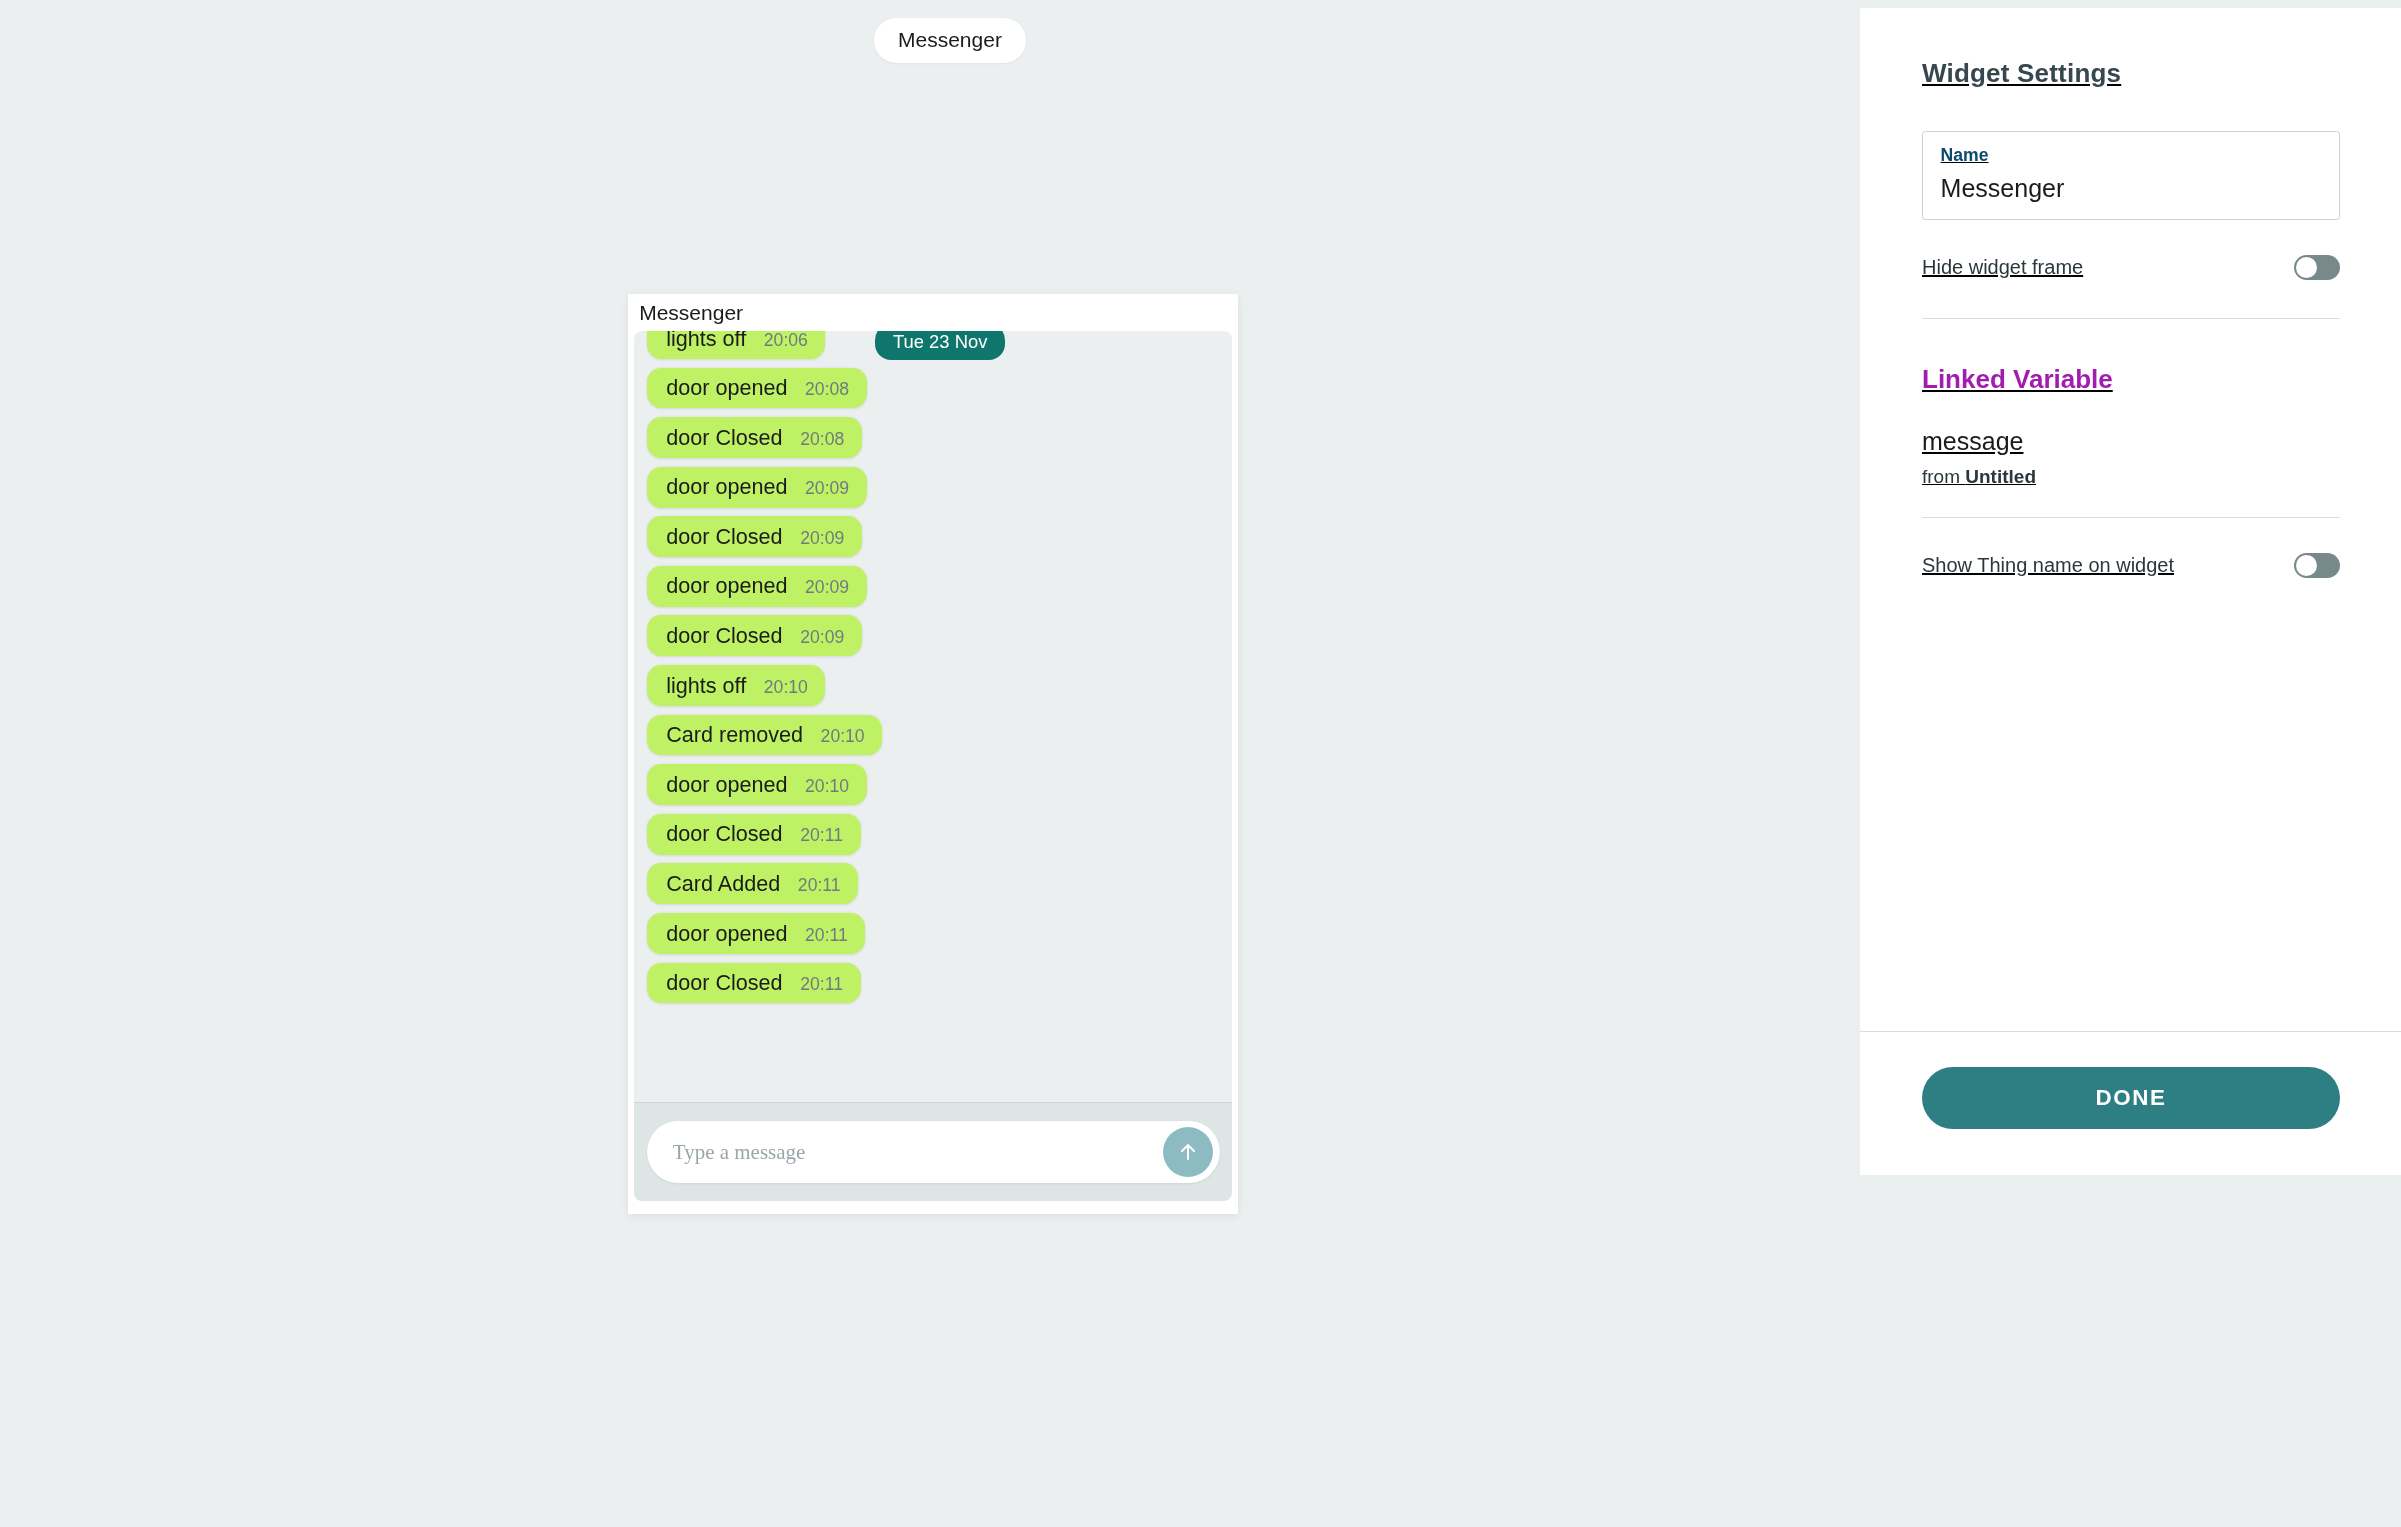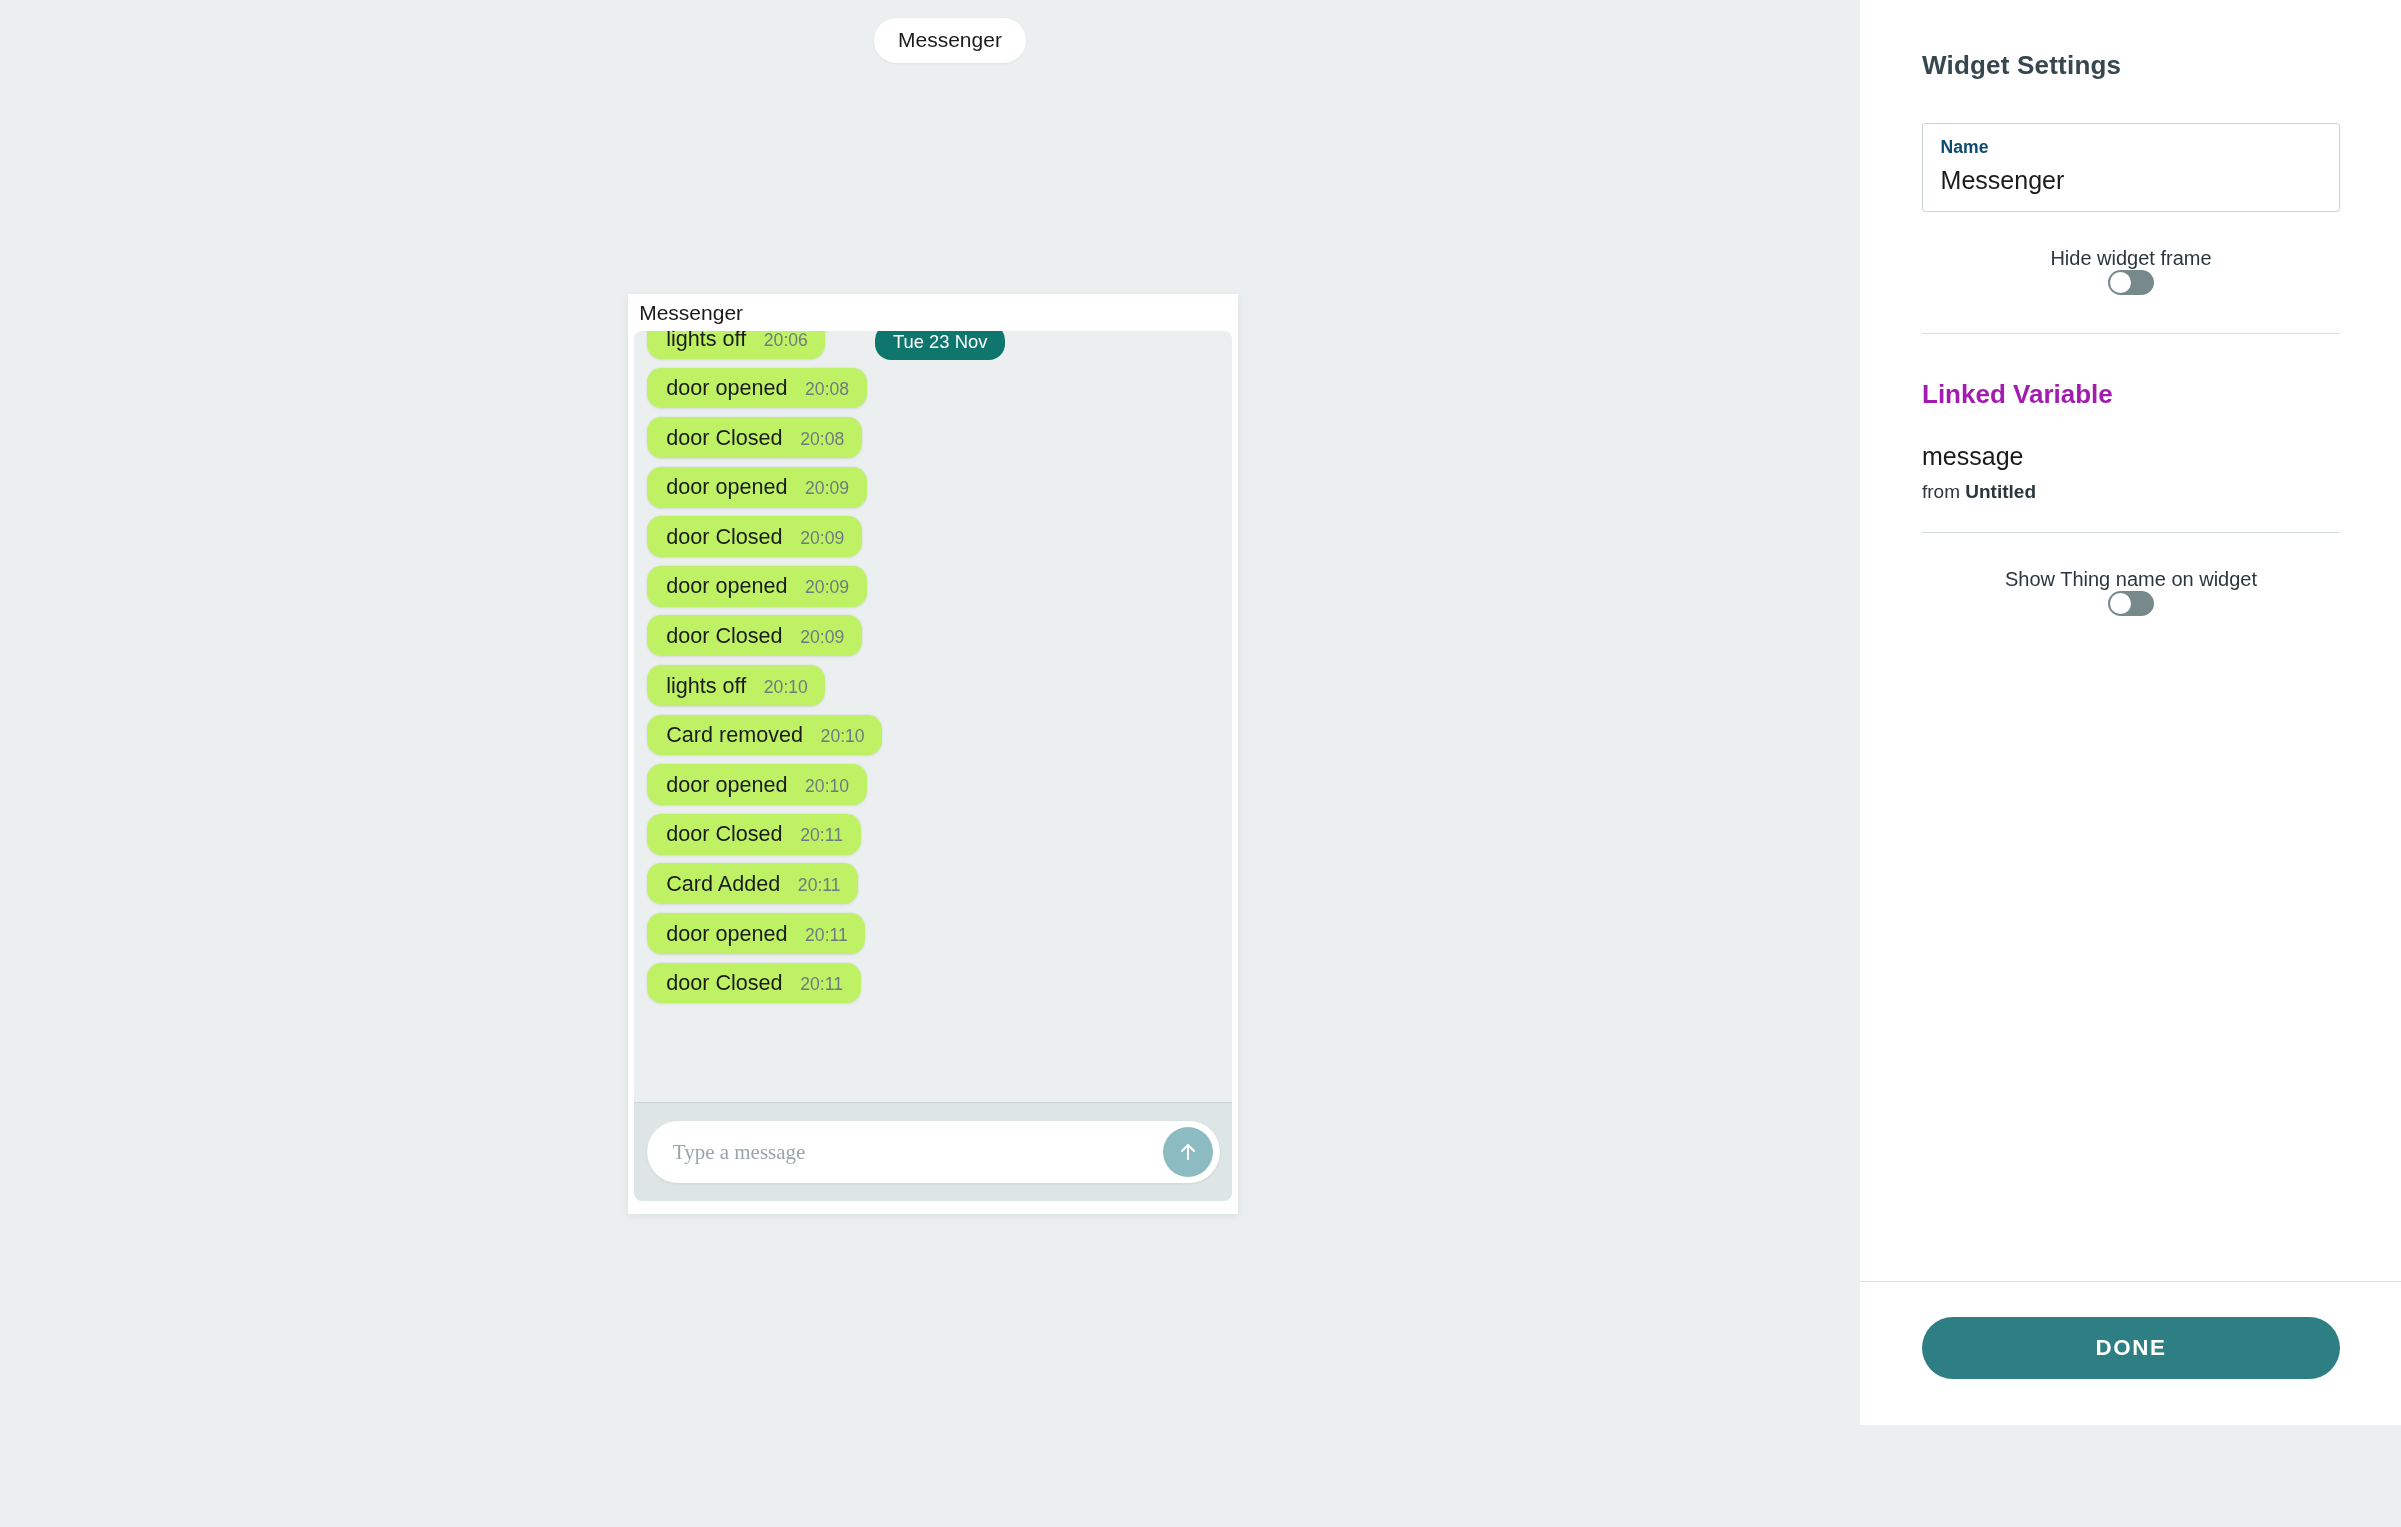--- a/index.html
+++ b/index.html
@@ -200,12 +200,13 @@
   #settings-panel {
     position: absolute;
     left: 1860px;
-    top: 0;
+    top: 8px;
     width: 542px;
-    height: 1425px;
+    height: 1167px;
     background: #ffffff;
     display: flex;
     flex-direction: column;
+    text-decoration: underline;
   }
 
   .panel-section { padding: 0 62px; }

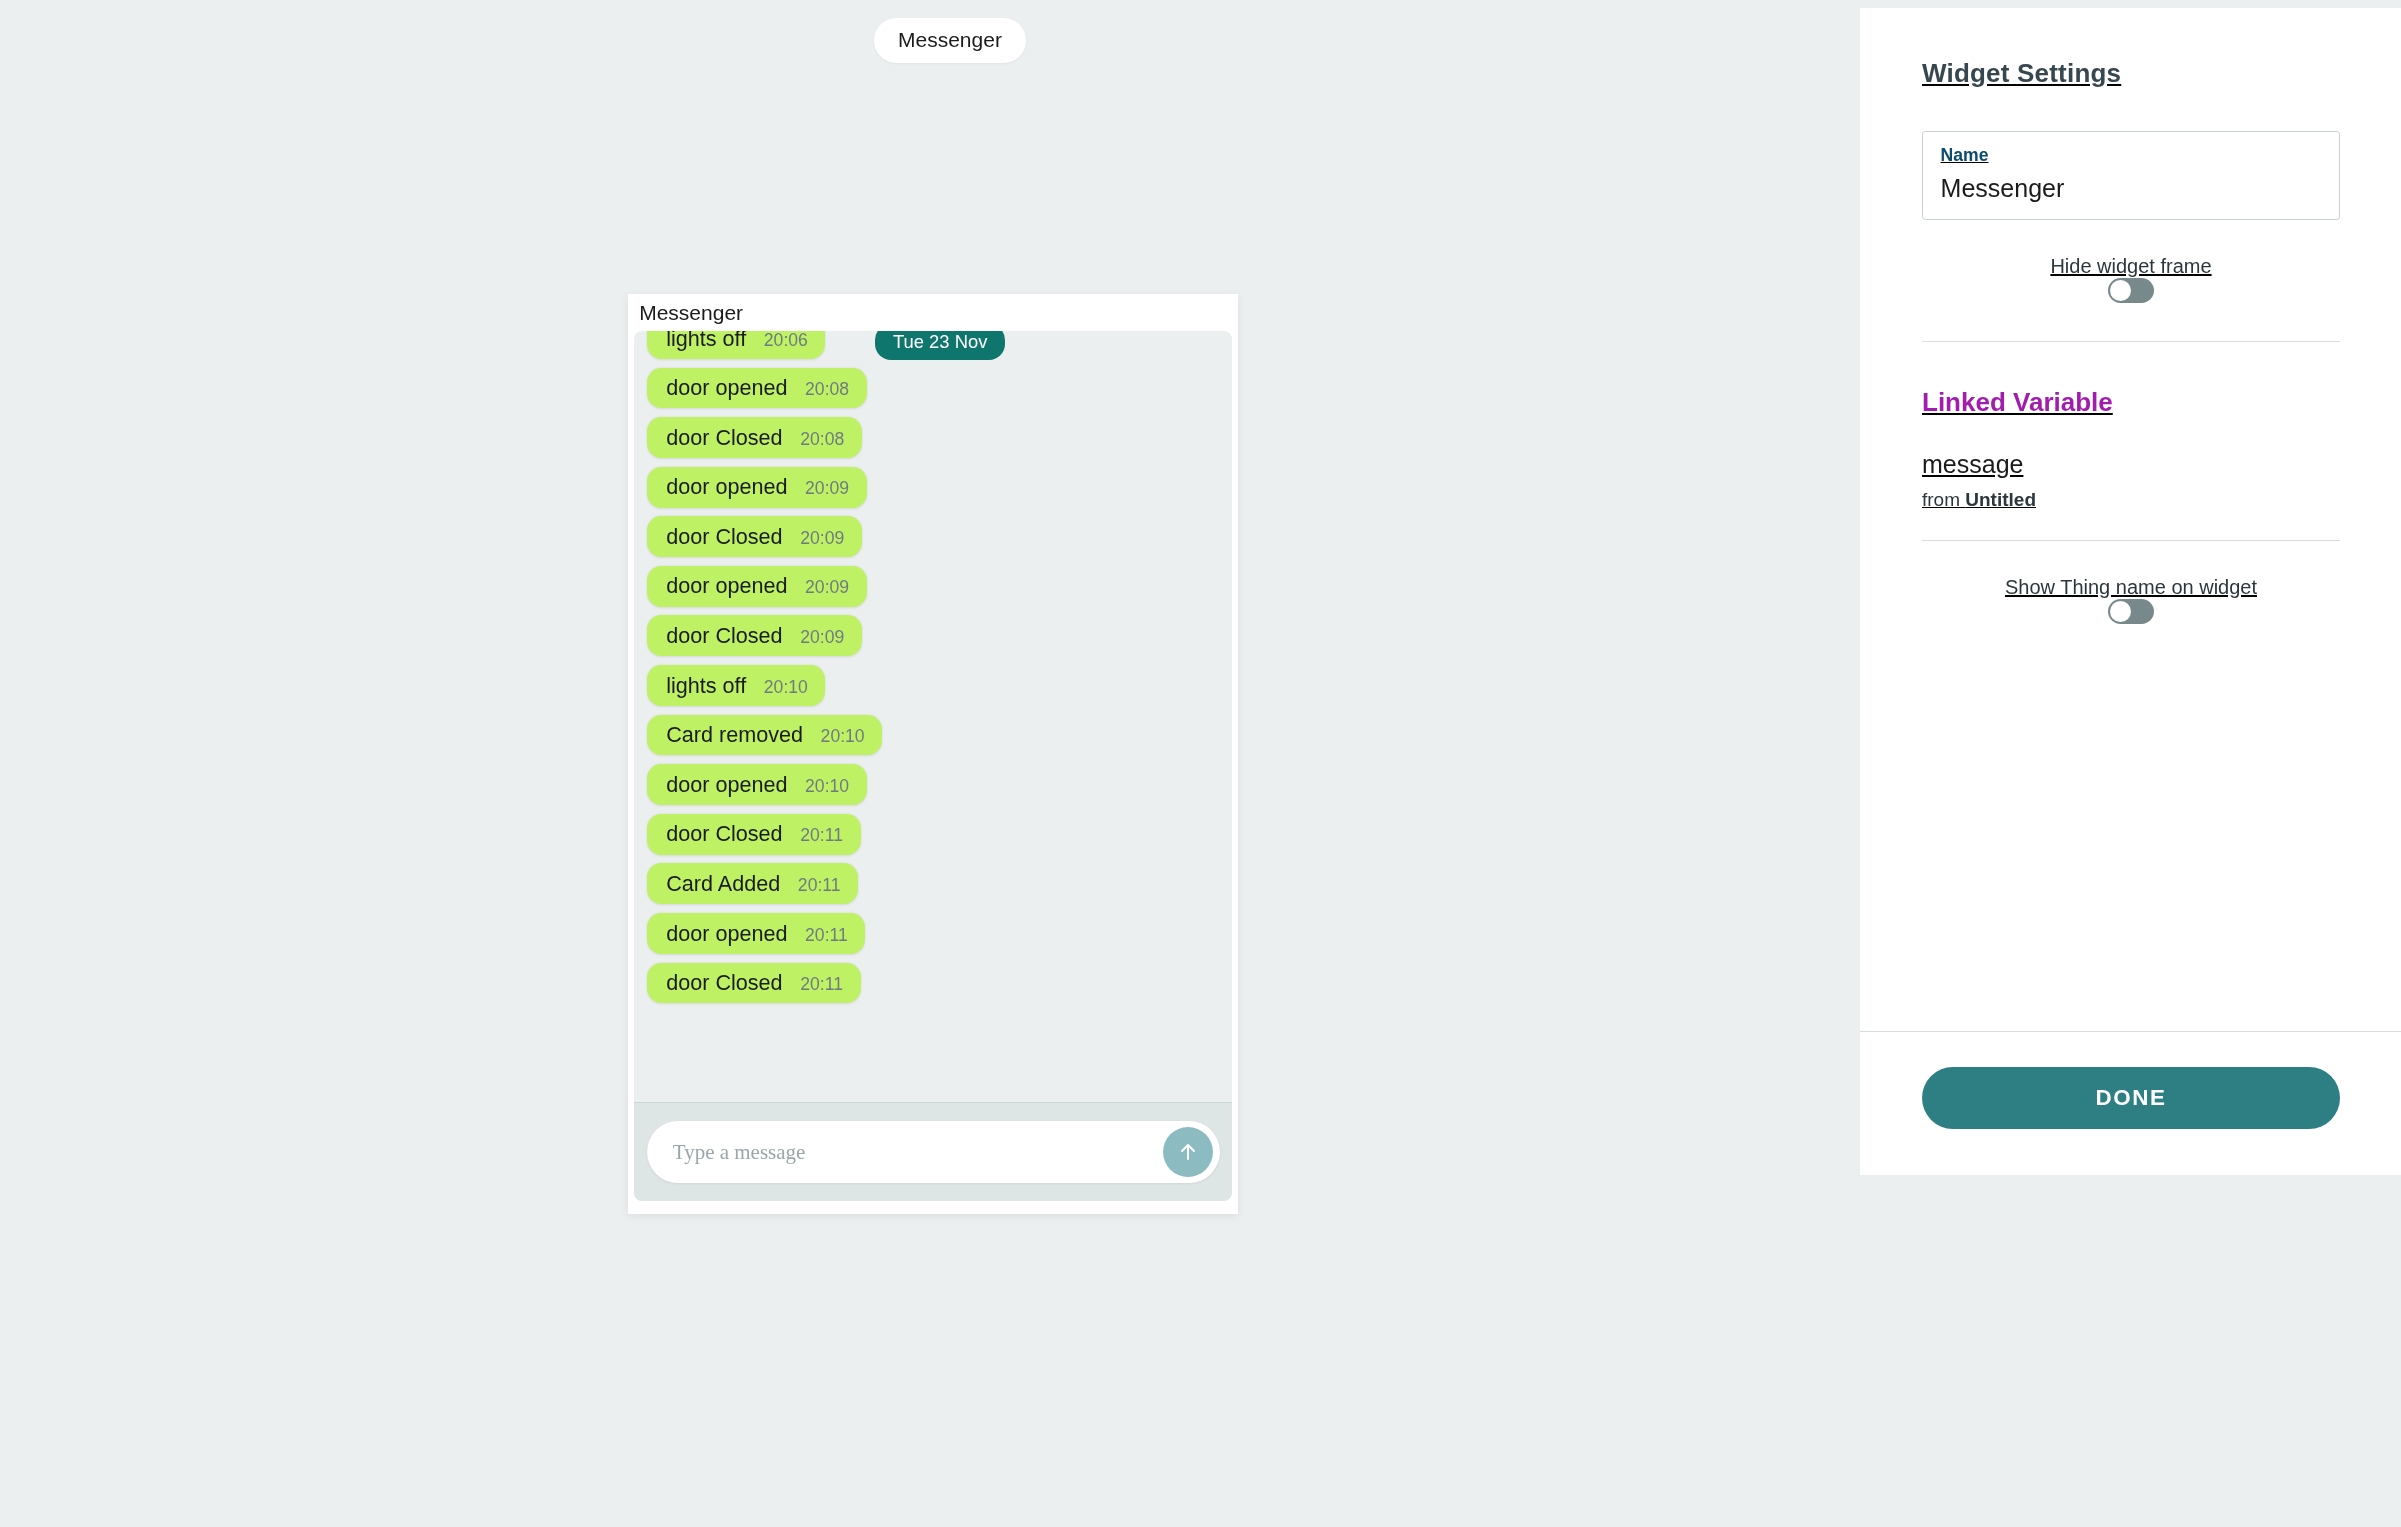--- a/index.html
+++ b/index.html
@@ -246,7 +246,6 @@
     align-items: center;
     justify-content: space-between;
     margin-top: 35px;
-    flex-direction: column;
   }
   .toggle-label { font-size: 20px; color: #2b373c; }
 

